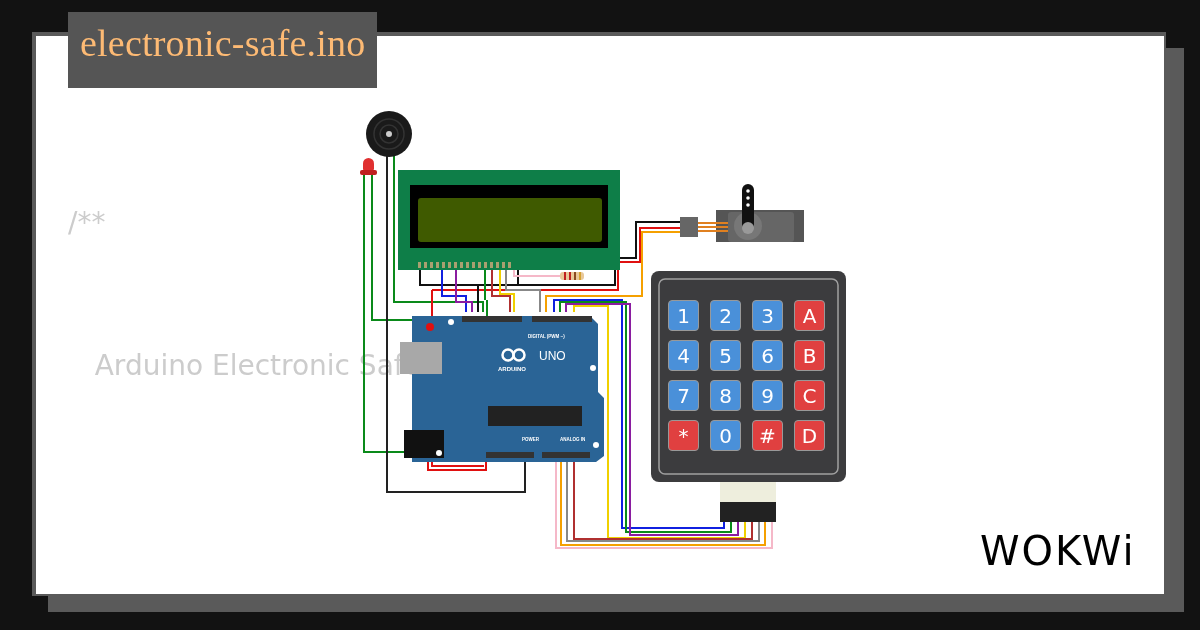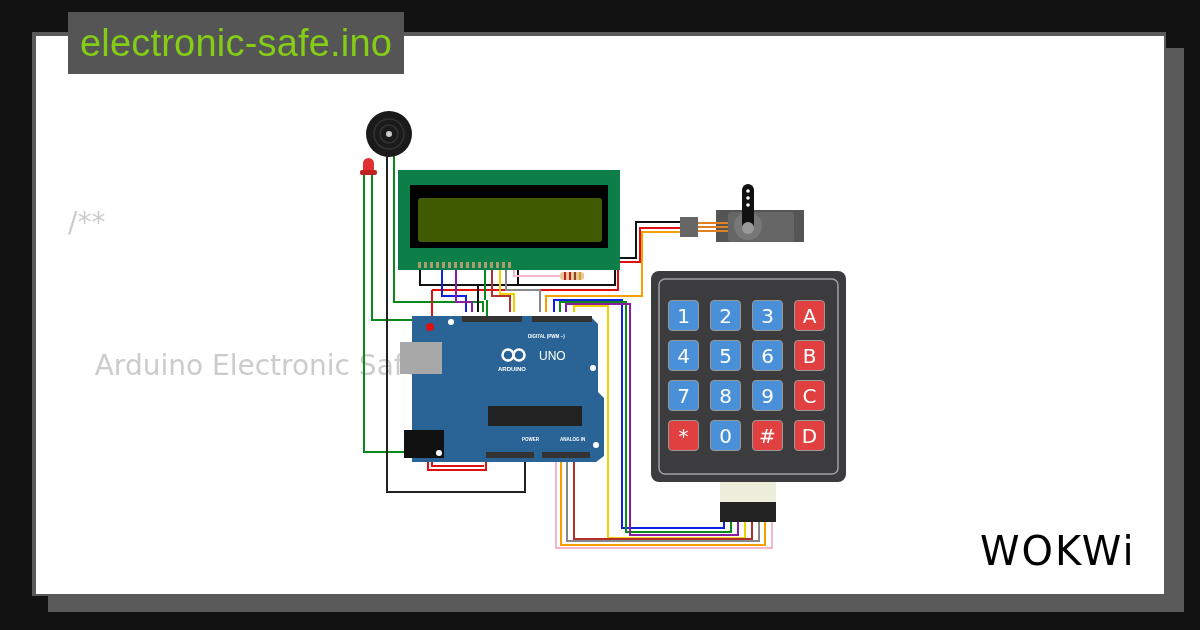--- a/index.html
+++ b/index.html
@@ -7,7 +7,7 @@
   .shadow{position:absolute;left:48px;top:48px;width:1136px;height:564px;background:#5a5a5a;}
   .frame{position:absolute;left:32px;top:32px;width:1134px;height:564px;background:#5a5a5a;}
   .card{position:absolute;left:36px;top:36px;width:1128px;height:558px;background:#ffffff;overflow:hidden;}
-  .title-tab{position:absolute;left:68px;top:12px;height:62px;padding:0 12px;background:#555555;color:#84cc16;font-family:Liberation Sans, sans-serif;font-size:38px;line-height:62px;letter-spacing:0.2px;}
+  .title-tab{position:absolute;left:68px;top:12px;height:76px;padding:0 12px;background:#555555;color:#fdba74;font-family:Liberation Serif, serif;font-size:38px;line-height:62px;letter-spacing:0.2px;}
   .code{position:absolute;left:32px;top:68px;font-family:"DejaVu Sans",sans-serif;font-size:28px;color:#cccccc;line-height:47.5px;white-space:pre;}
   .code div{height:47.5px;}
   .circuit{position:absolute;left:0;top:0;}

